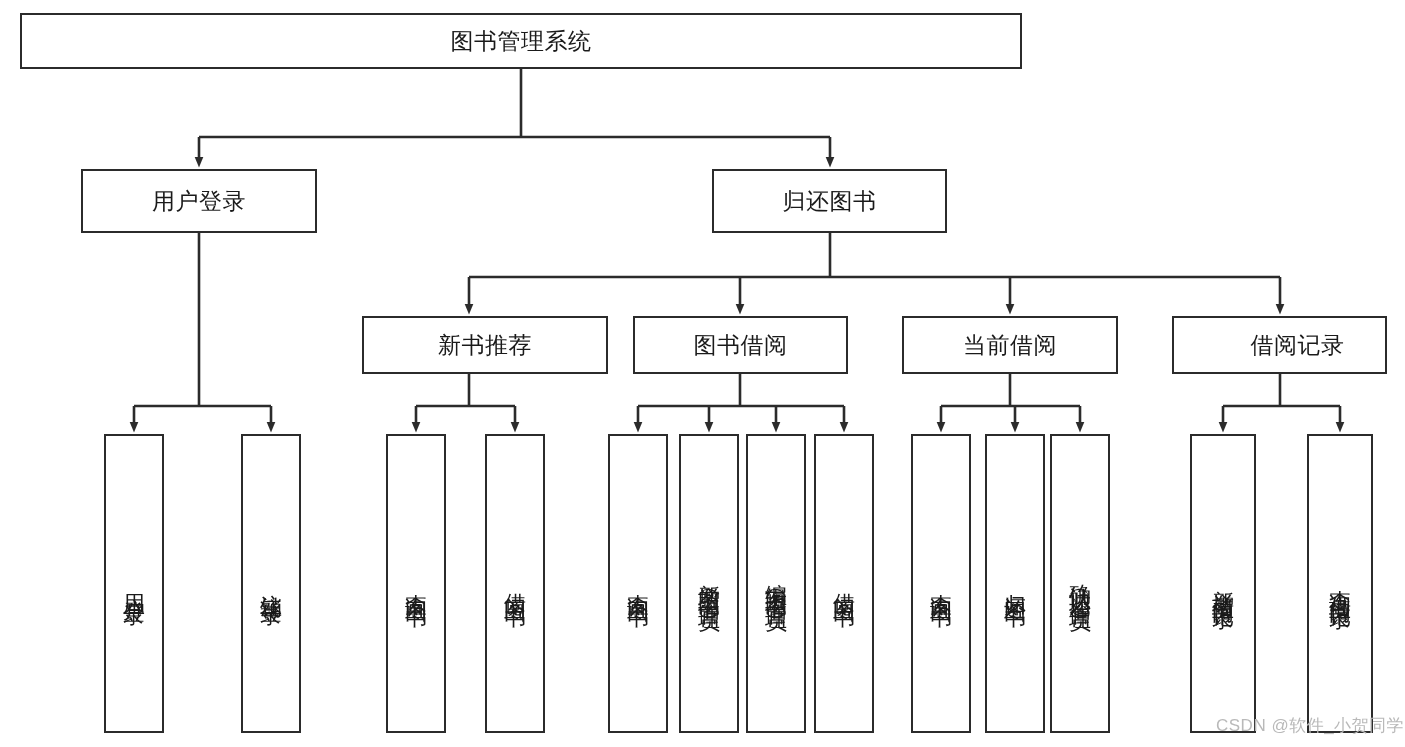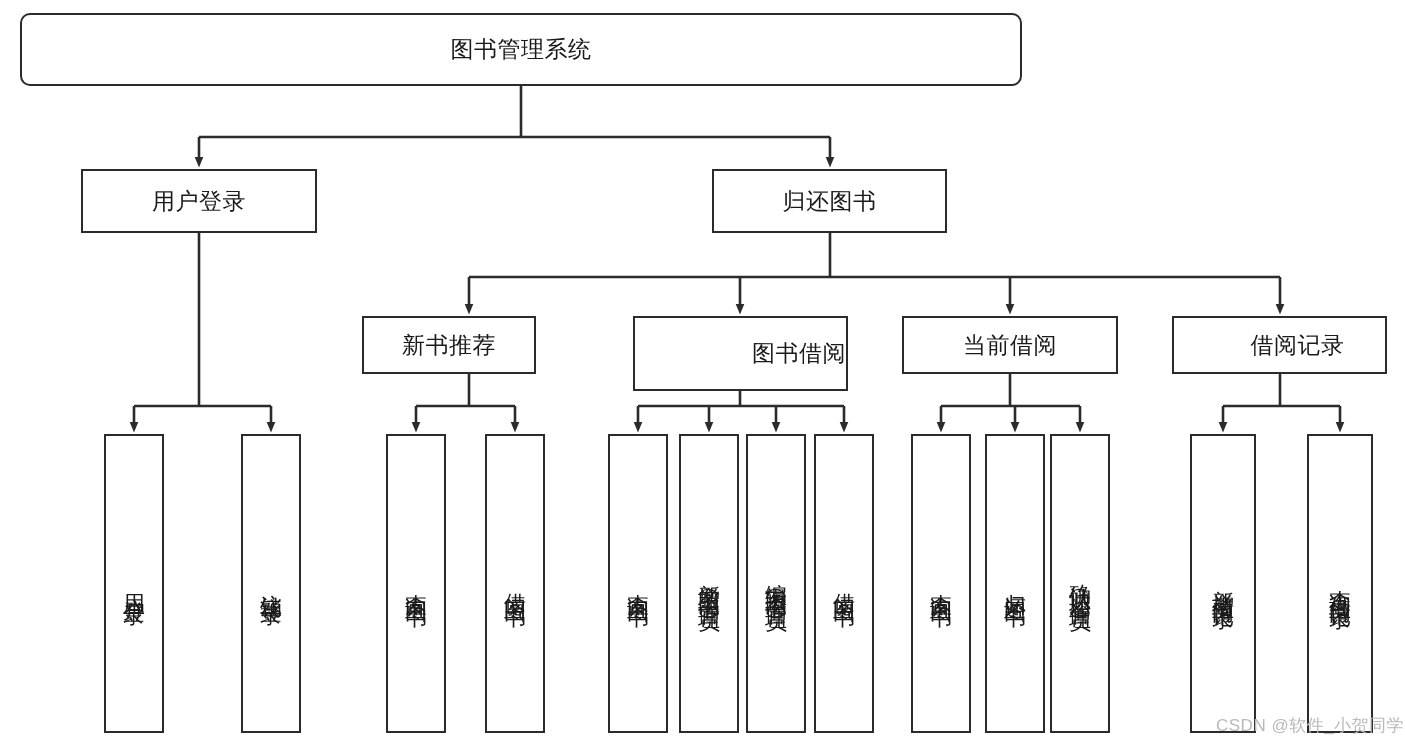--- a/index.html
+++ b/index.html
@@ -121,7 +121,7 @@
     </g>
   </svg>
 
-  <div class="node horizontal" style="left: 20px; top: 13px; width: 1002px; height: 73px; border-radius: 10px;">
+  <div class="node horizontal" style="left: 20px; top: 13px; width: 1002px; height: 56px;">
     <span class="node-label">图书管理系统</span>
   </div>
 

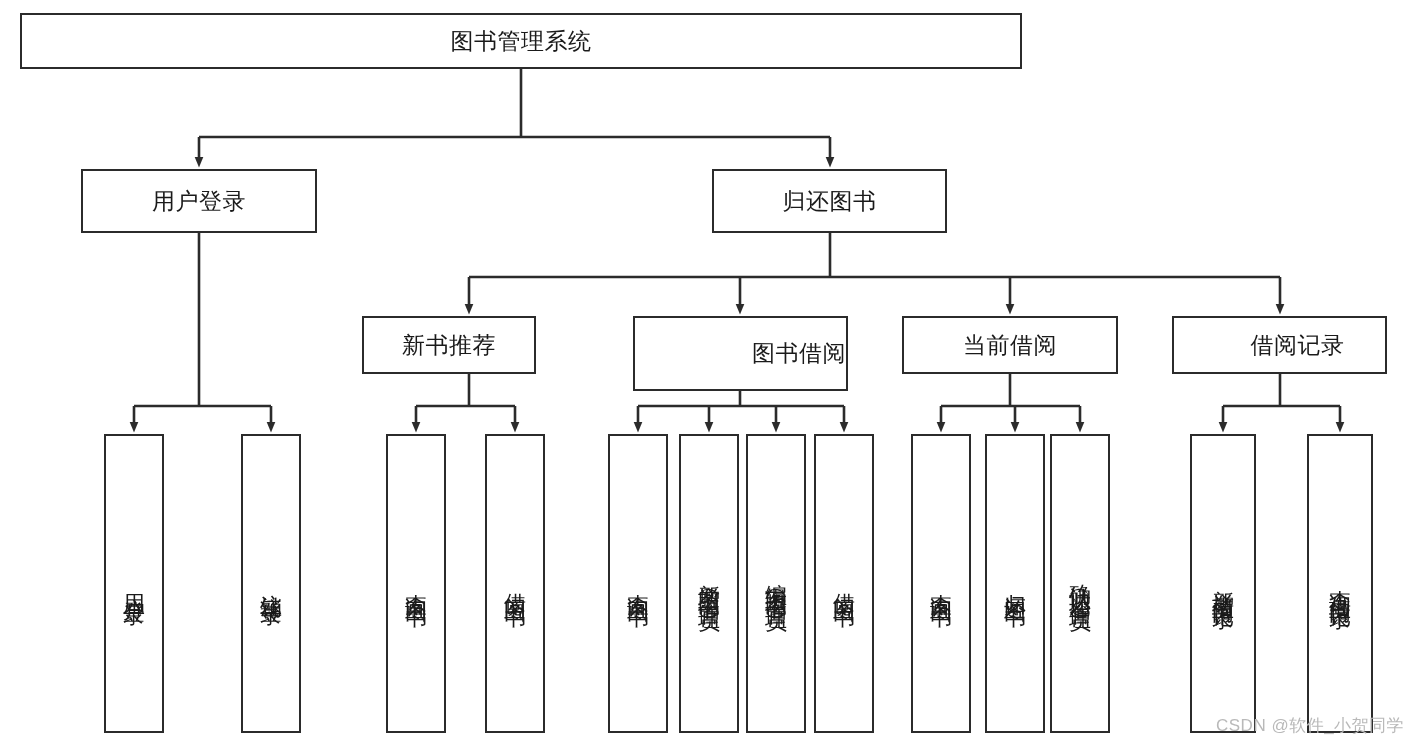--- a/index.html
+++ b/index.html
@@ -132,7 +132,7 @@
     <span class="node-label">归还图书</span>
   </div>
 
-  <div class="node horizontal" style="left: 362px; top: 316px; width: 174px; height: 58px;">
+  <div class="node horizontal" style="left: 362px; top: 316px; width: 246px; height: 58px;">
     <span class="node-label">新书推荐</span>
   </div>
   <div class="node horizontal" style="left: 633px; top: 316px; width: 215px; height: 75px; justify-content: flex-end;">

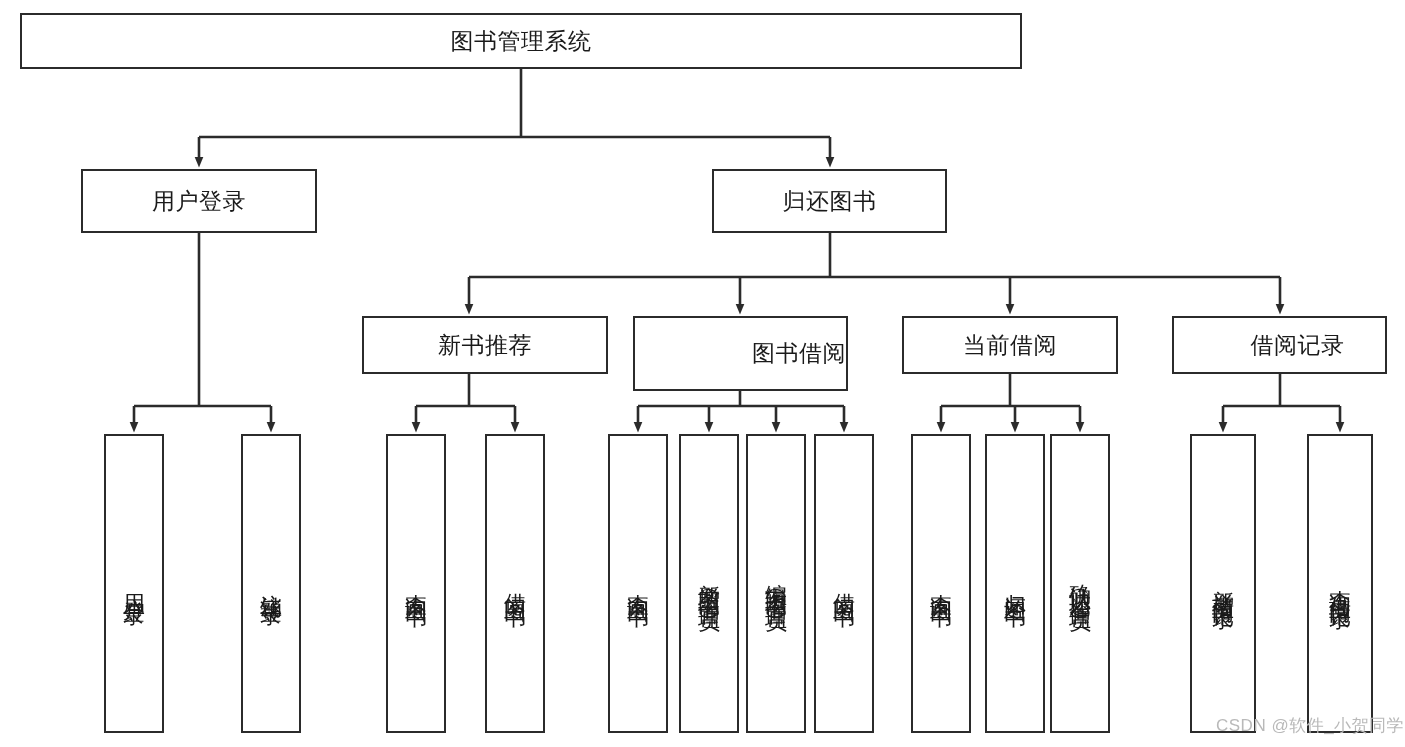--- a/index.html
+++ b/index.html
@@ -135,7 +135,7 @@
   <div class="node horizontal" style="left: 362px; top: 316px; width: 246px; height: 58px;">
     <span class="node-label">新书推荐</span>
   </div>
-  <div class="node horizontal" style="left: 633px; top: 316px; width: 215px; height: 75px; justify-content: flex-end;">
+  <div class="node horizontal" style="left: 633px; top: 316px; width: 215px; height: 58px;">
     <span class="node-label">图书借阅</span>
   </div>
   <div class="node horizontal" style="left: 902px; top: 316px; width: 216px; height: 58px;">

